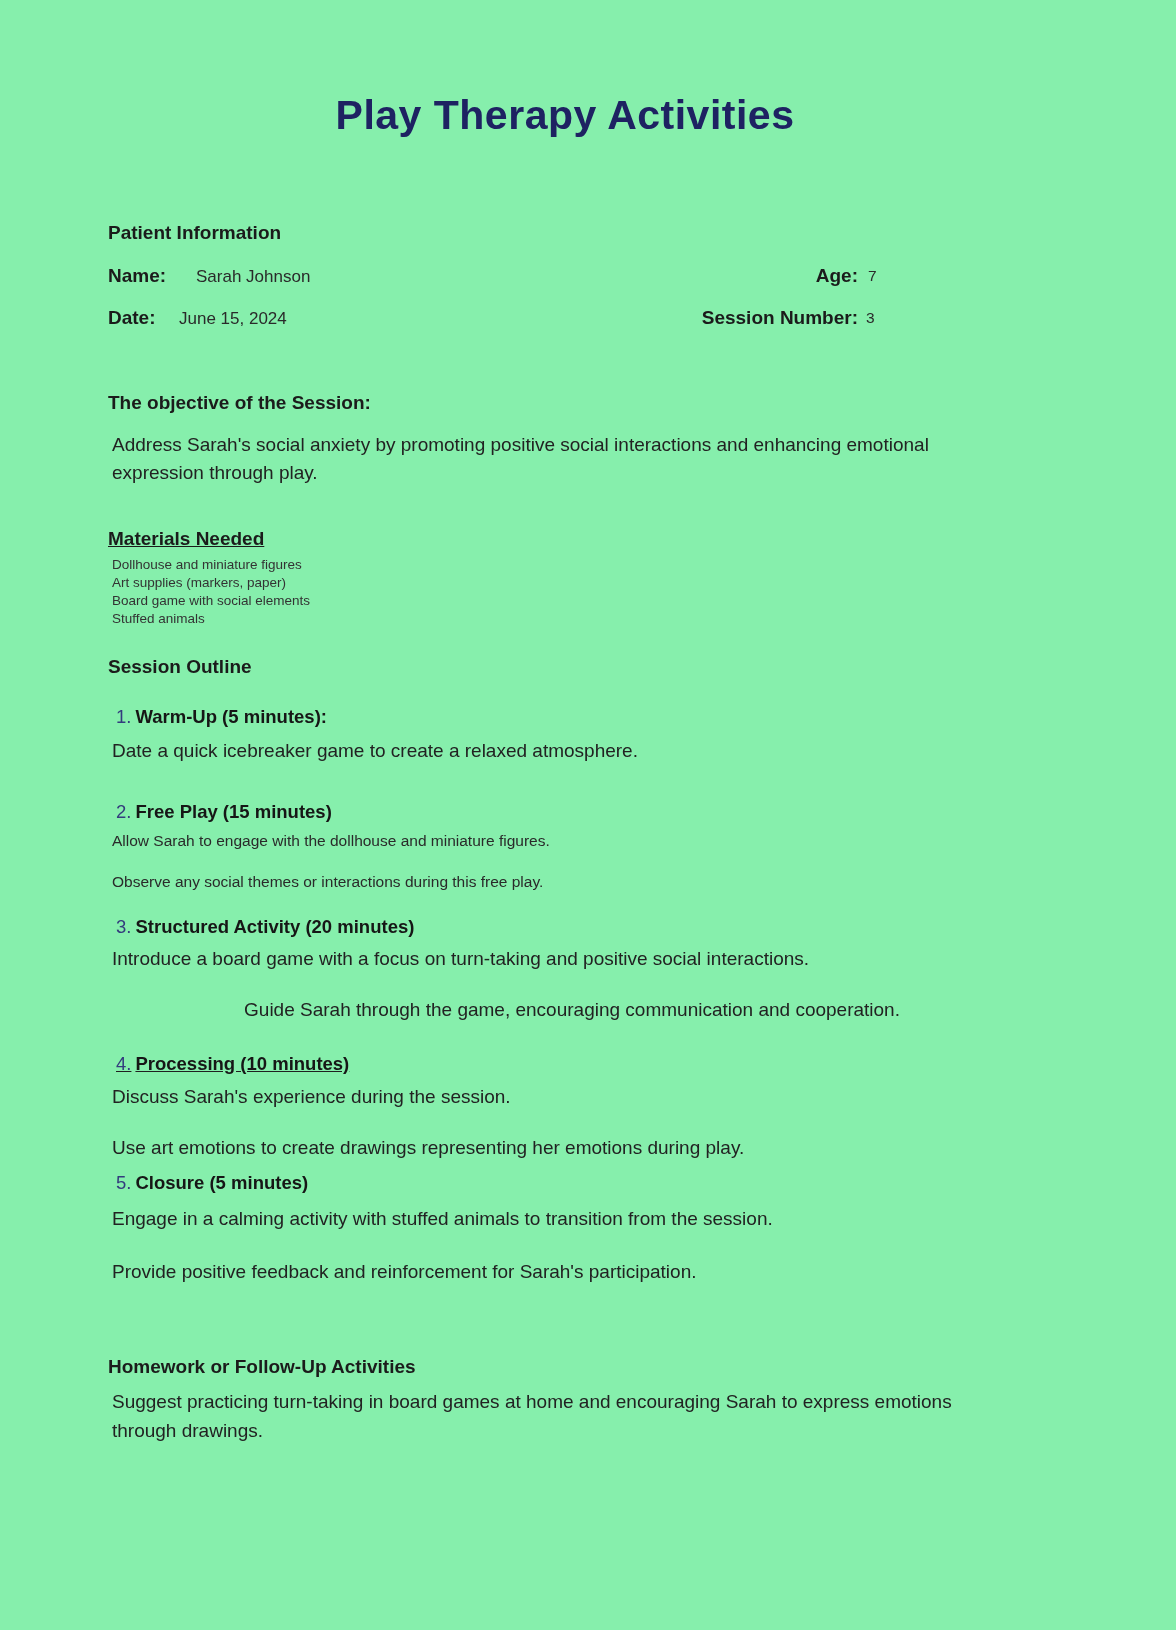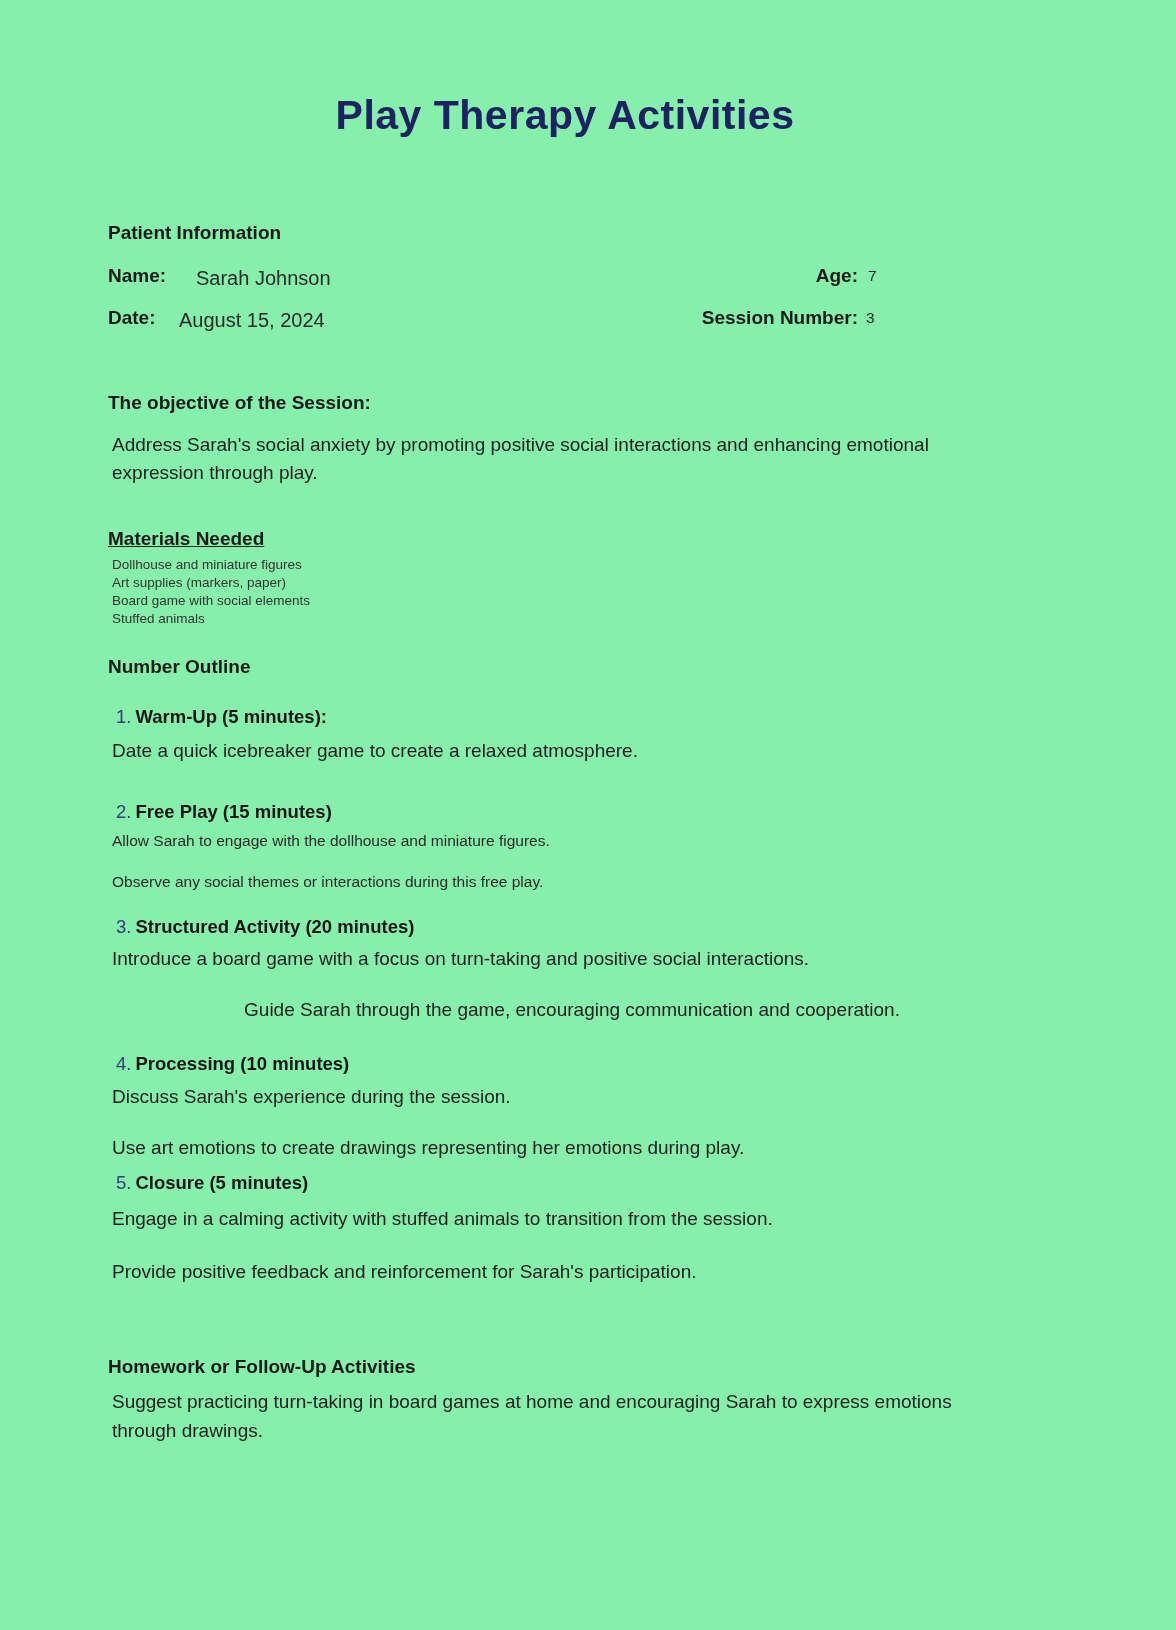--- a/index.html
+++ b/index.html
@@ -39,7 +39,7 @@
     color: #1b1b1b;
   }
   .field-value {
-    font-size: 20px;
+    font-size: 17px;
     color: #2a2a2a;
   }
   .right-label {

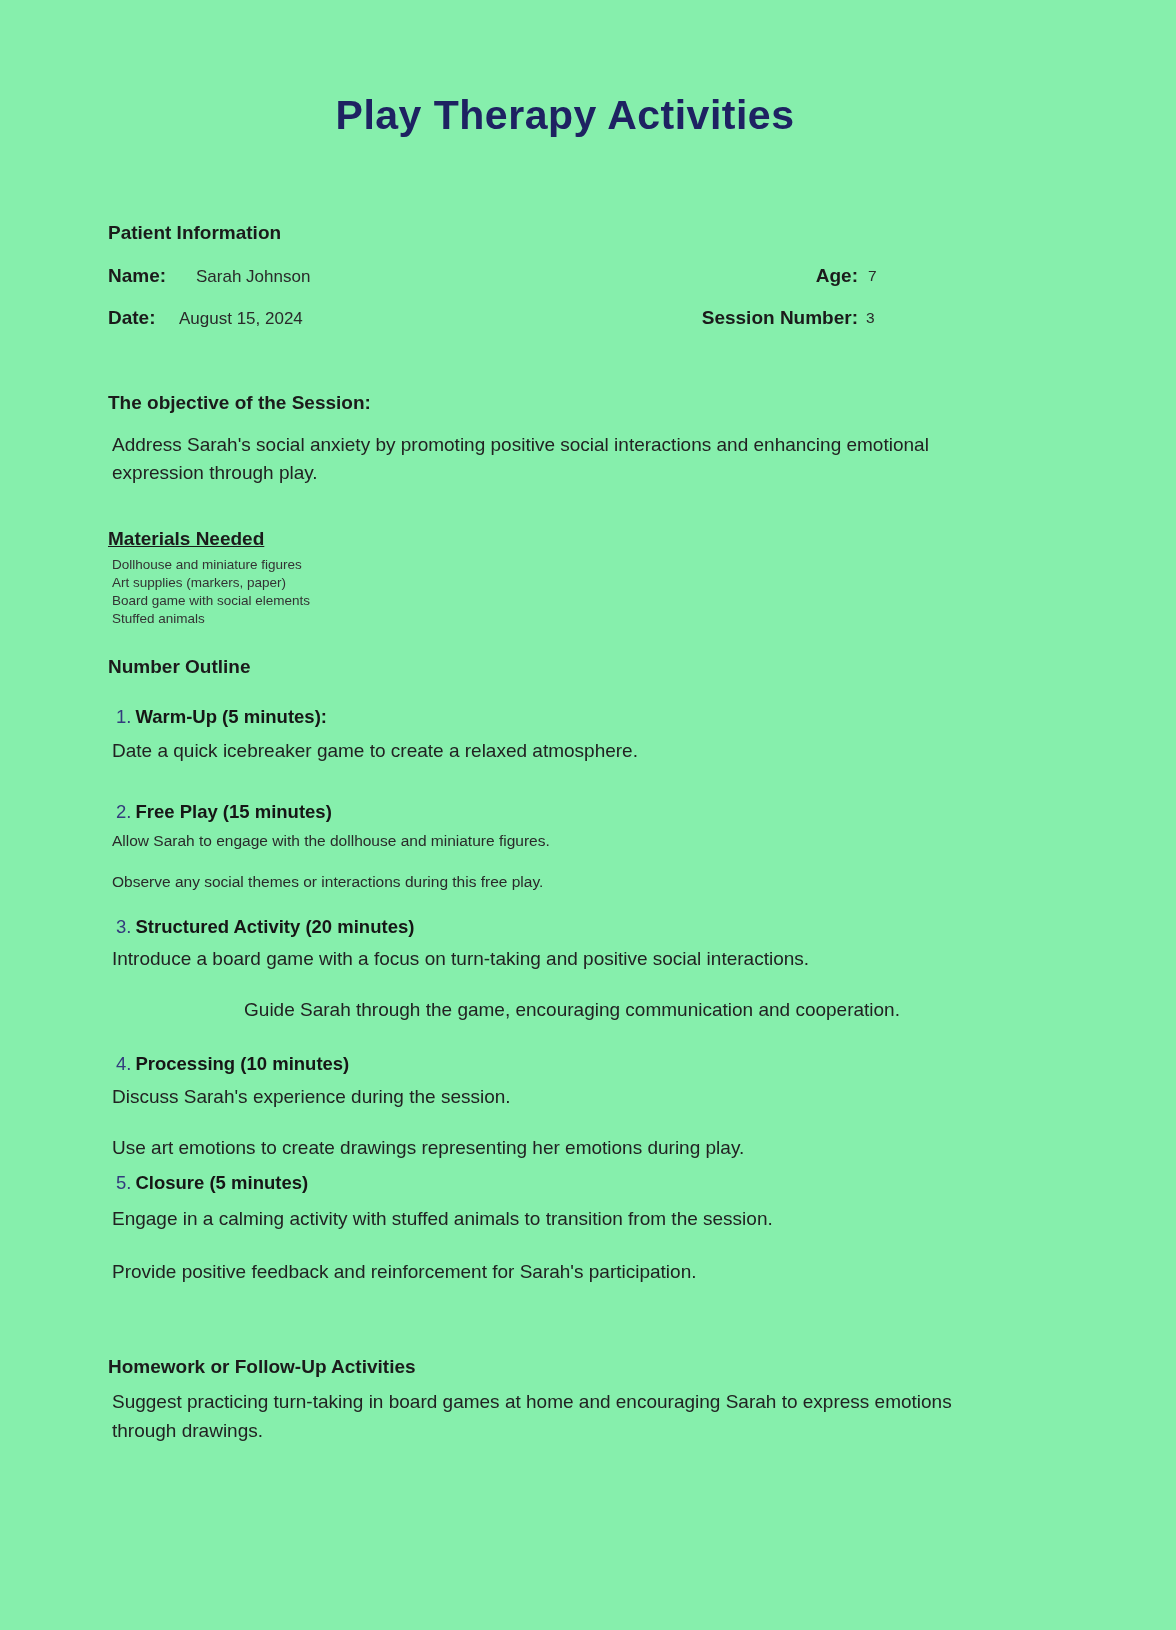--- a/index.html
+++ b/index.html
@@ -95,7 +95,7 @@
   <span class="abs field-value" style="top:267px;left:868px;font-size:15.5px;">7</span>
 
   <span class="abs field-label" style="top:307px;left:108px;">Date:</span>
-  <span class="abs field-value" style="top:309px;left:179px;">August 15, 2024</span>
+  <span class="abs field-value" style="top:309px;left:179px;">June 15, 2024</span>
 
   <span class="abs field-label right-label" style="top:307px;left:678px;">Session Number:</span>
   <span class="abs field-value" style="top:309px;left:866px;font-size:15.5px;">3</span>

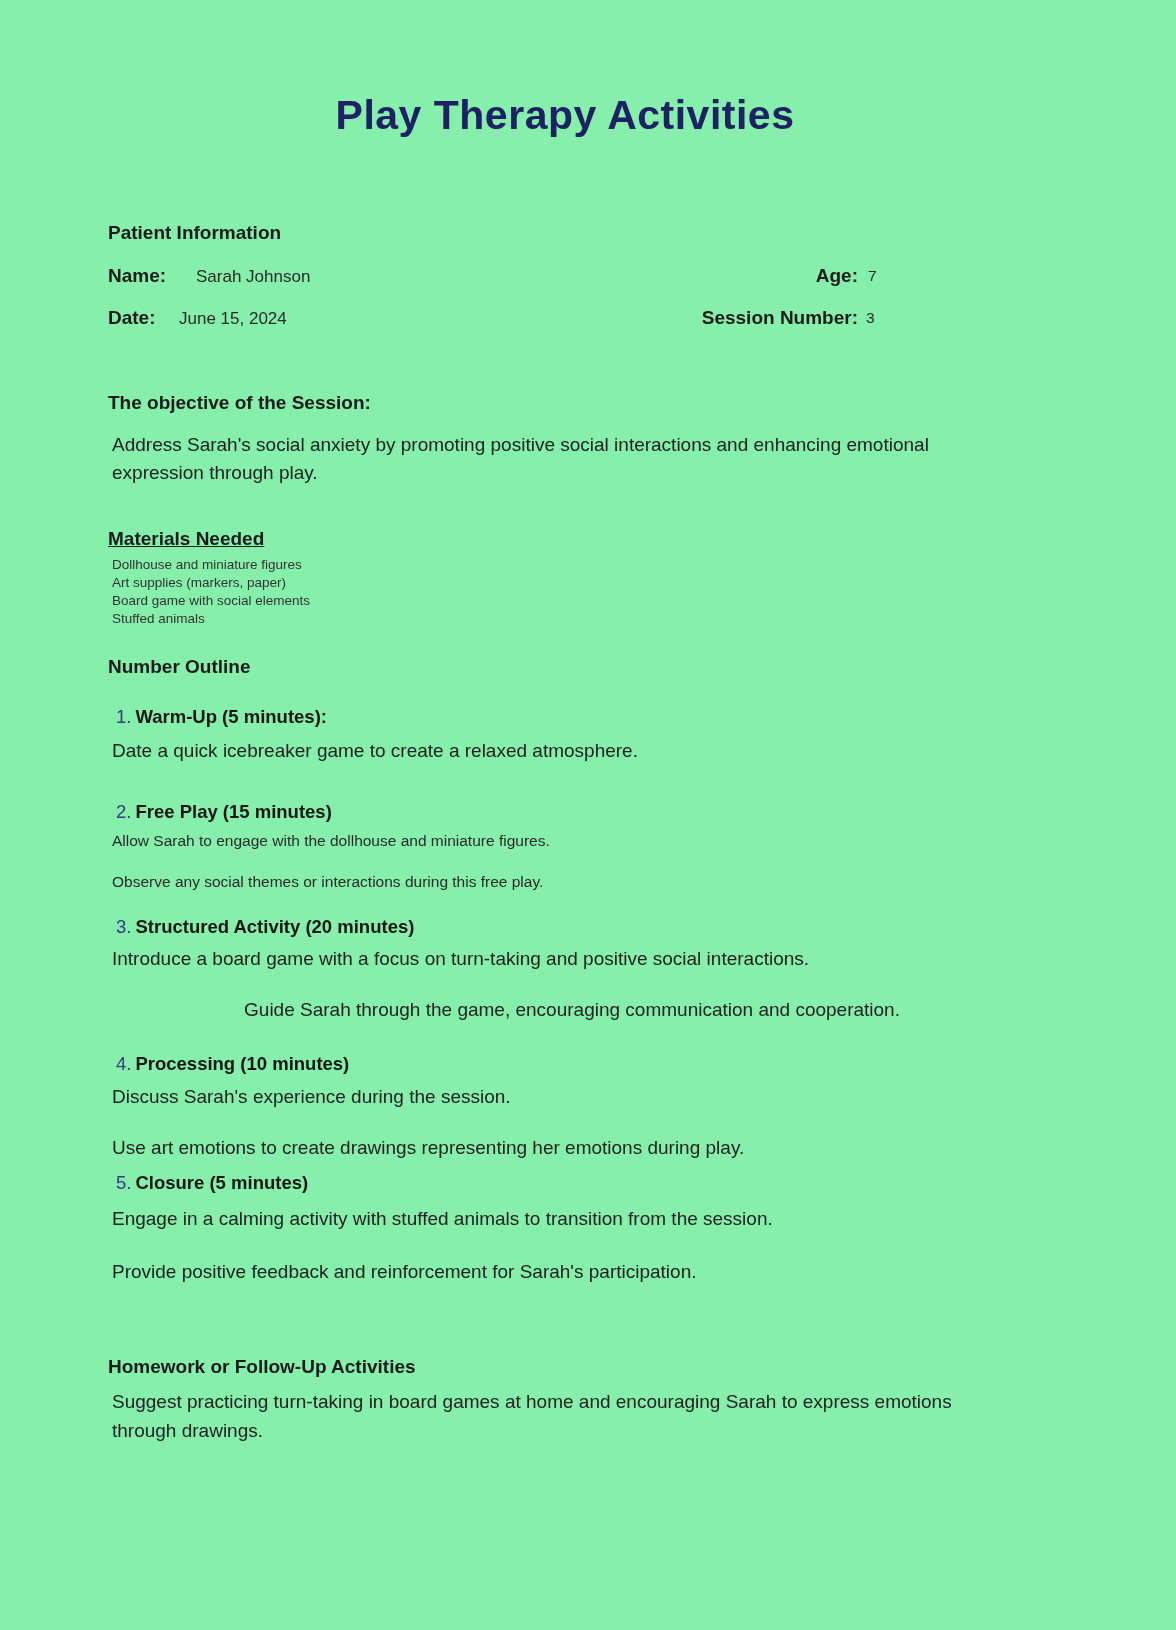--- a/index.html
+++ b/index.html
@@ -111,7 +111,7 @@
     <li>Stuffed animals</li>
   </ul>
 
-  <h2 class="abs section-heading" style="top:656px;left:108px;">Number Outline</h2>
+  <h2 class="abs section-heading" style="top:656px;left:108px;">Session Outline</h2>
 
   <div class="abs step-title-line" style="top:706px;left:108px;">
     <span class="step-num">1.</span><span class="step-heading">Warm-Up (5 minutes):</span>

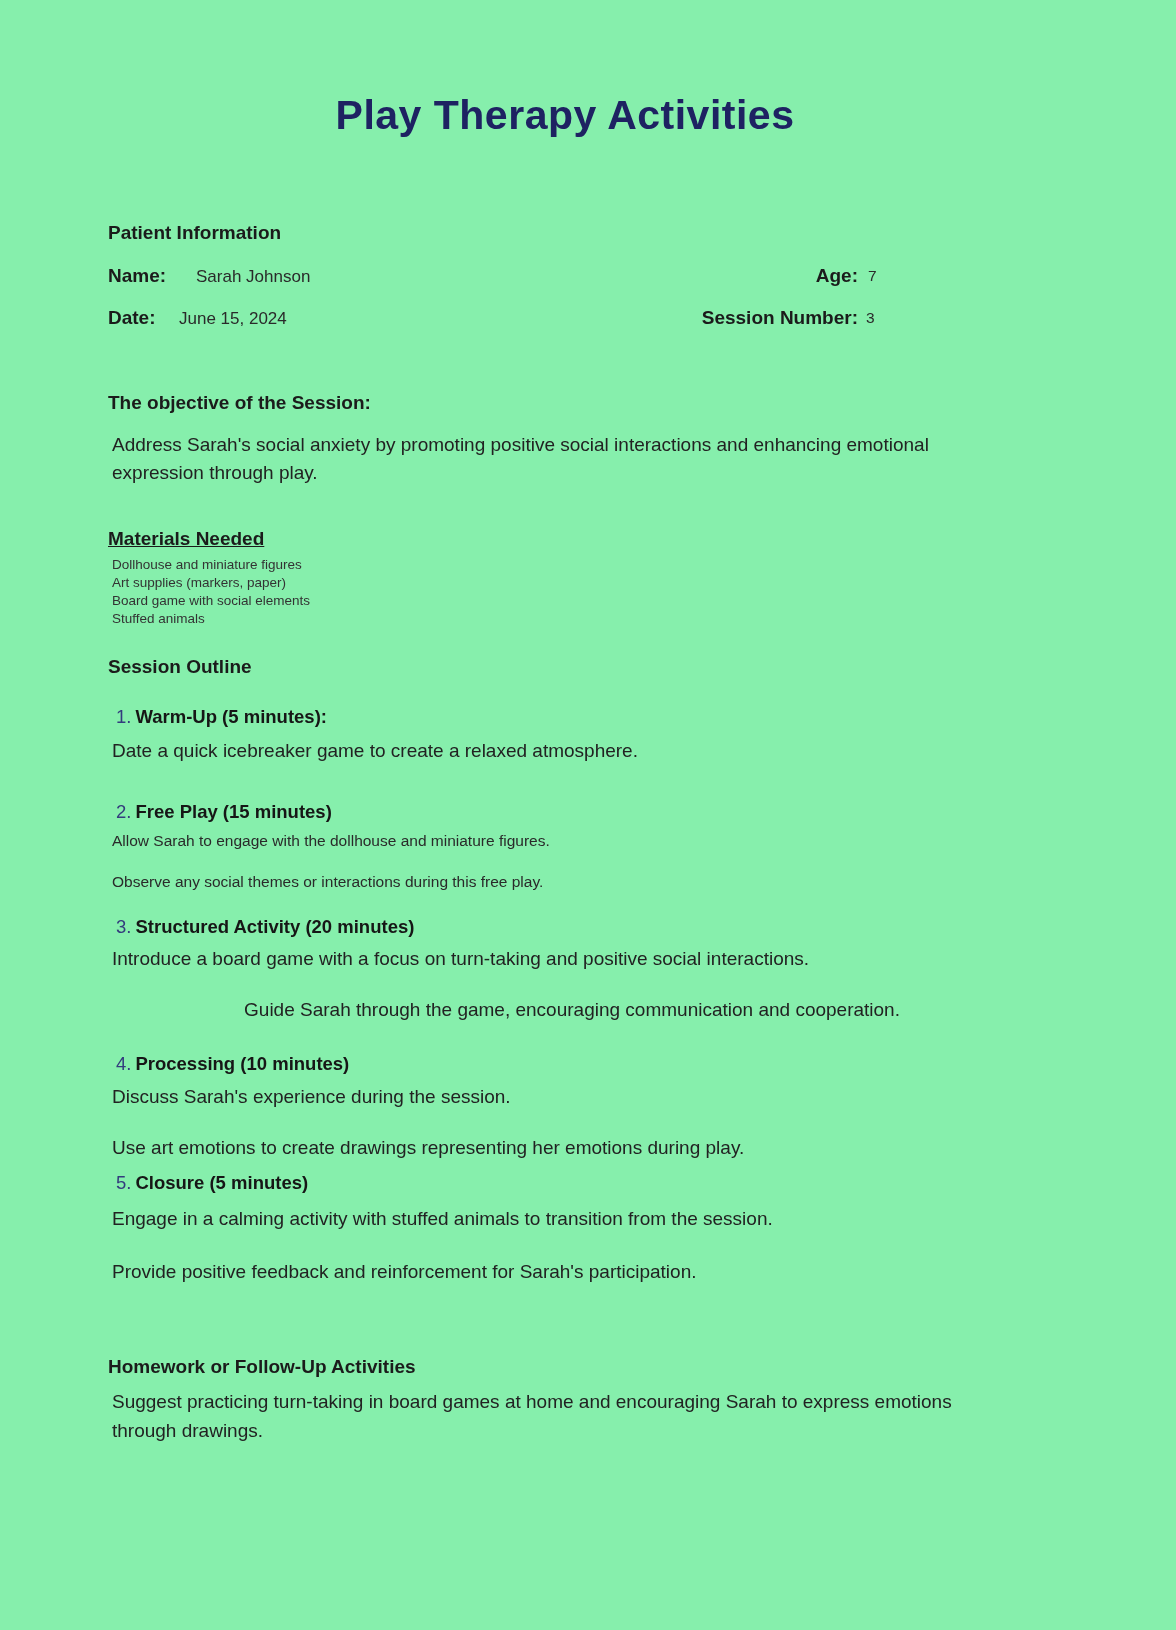--- a/index.html
+++ b/index.html
@@ -130,7 +130,7 @@
   <p class="abs body-text" style="top:945px;left:112px;width:920px;">Introduce a board game with a focus on turn-taking and positive social interactions.</p>
   <p class="abs body-text" style="top:996px;left:112px;width:920px;text-align:center;">Guide Sarah through the game, encouraging communication and cooperation.</p>
 
-  <div class="abs step-title-line" style="top:1053px;left:108px;">
+  <div class="abs step-title-line" style="top:1053px;left:108px;text-decoration:underline;">
     <span class="step-num">4.</span><span class="step-heading">Processing (10 minutes)</span>
   </div>
   <p class="abs body-text" style="top:1083px;left:112px;width:920px;">Discuss Sarah's experience during the session.</p>

